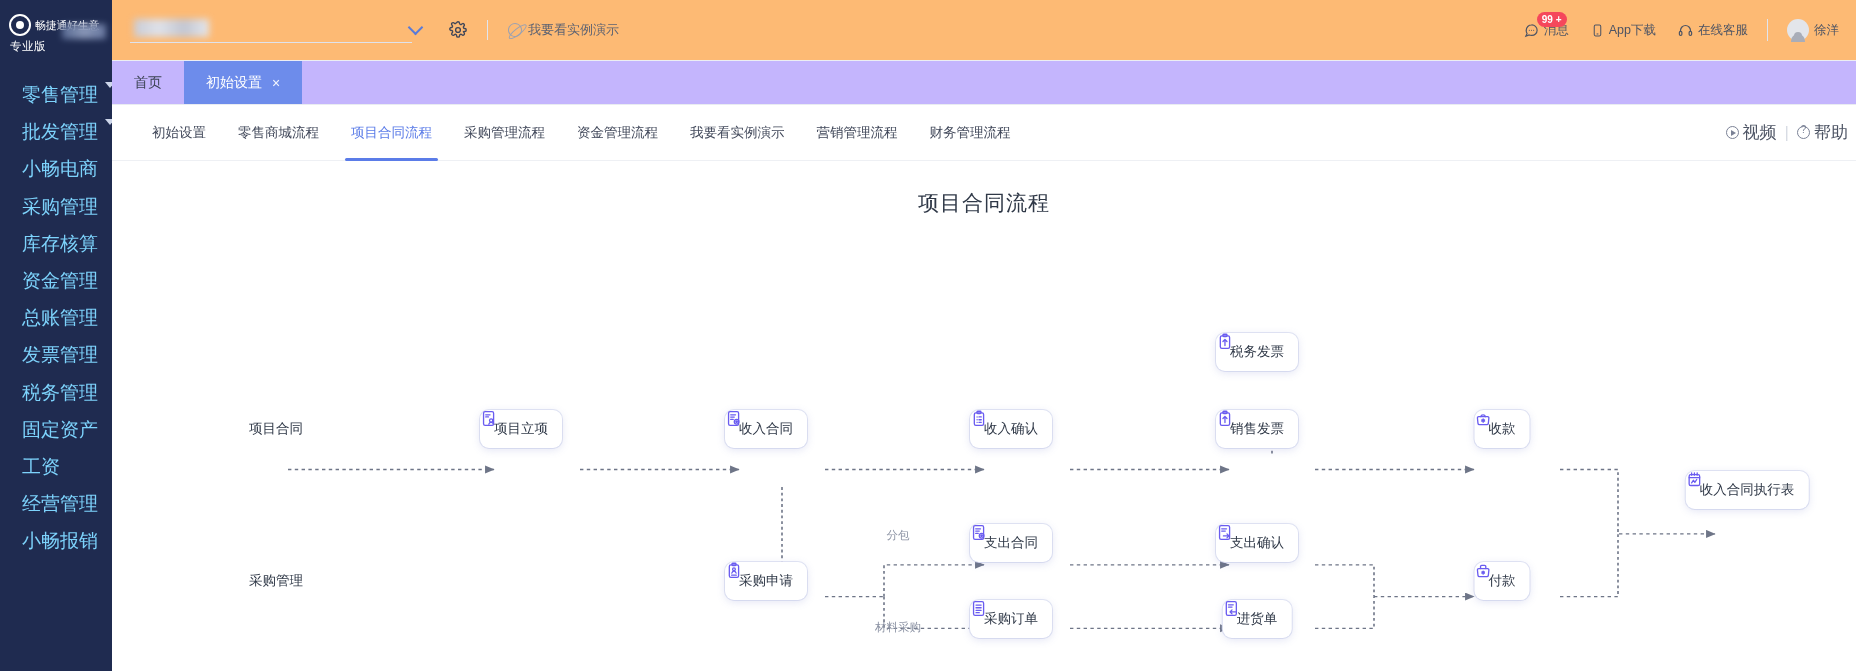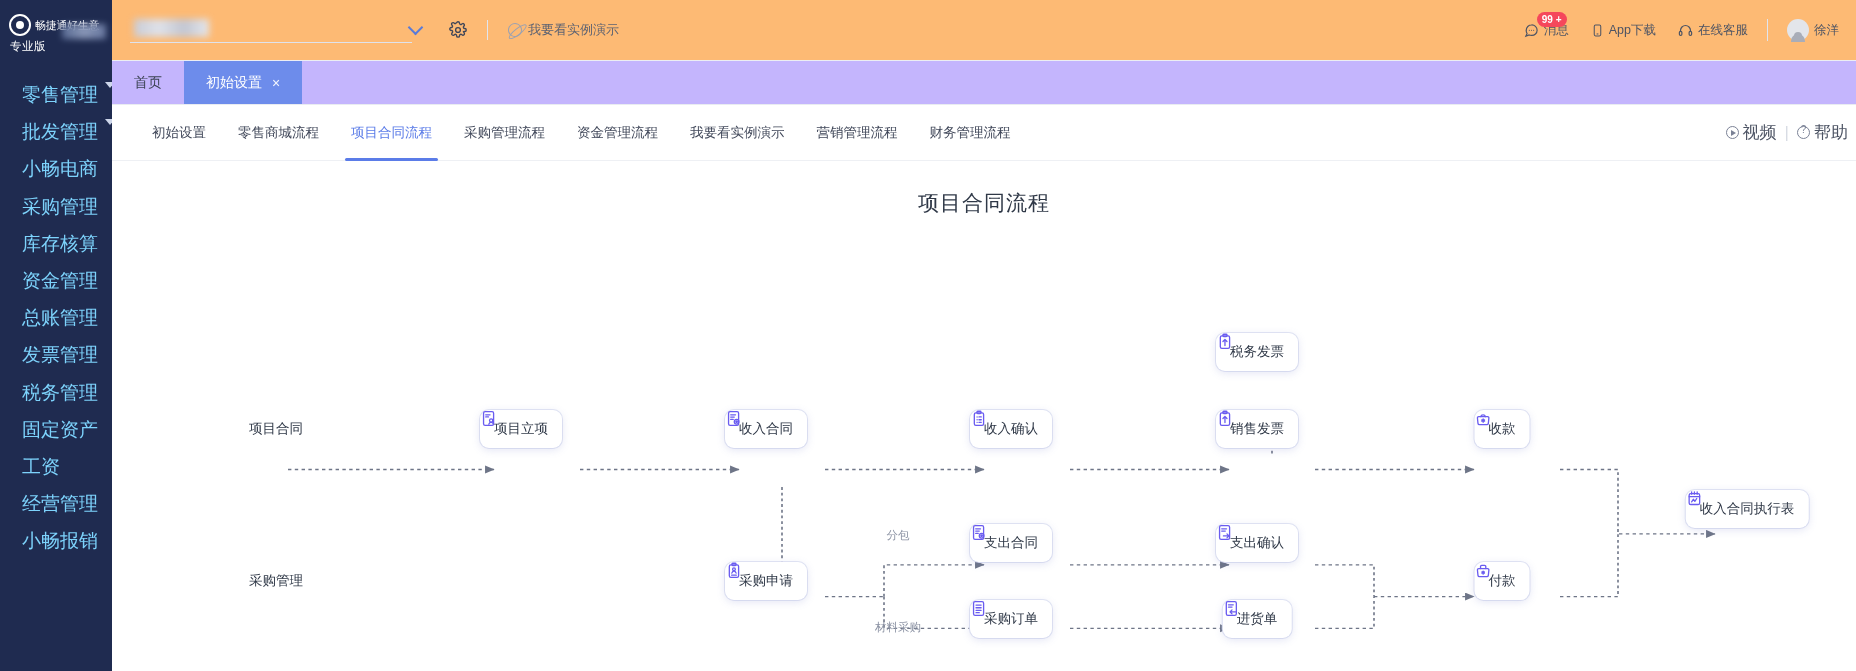--- a/index.html
+++ b/index.html
@@ -427,7 +427,7 @@
               </svg>
               <span>收款</span>
             </div>
-            <div class="node" style="left: 1635px; top: 348px;">
+            <div class="node" style="left: 1635px; top: 329px;">
               <svg class="nico" viewBox="0 0 20 22">
                 <rect x="3.4" y="4.8" width="13.6" height="14" rx="2" fill="none" stroke="#6a5cf0" stroke-width="1.7" stroke-linecap="round" stroke-linejoin="round"></rect>
                 <line x1="3.4" y1="8.6" x2="17" y2="8.6" fill="none" stroke="#6a5cf0" stroke-width="1.7" stroke-linecap="round" stroke-linejoin="round"></line>

